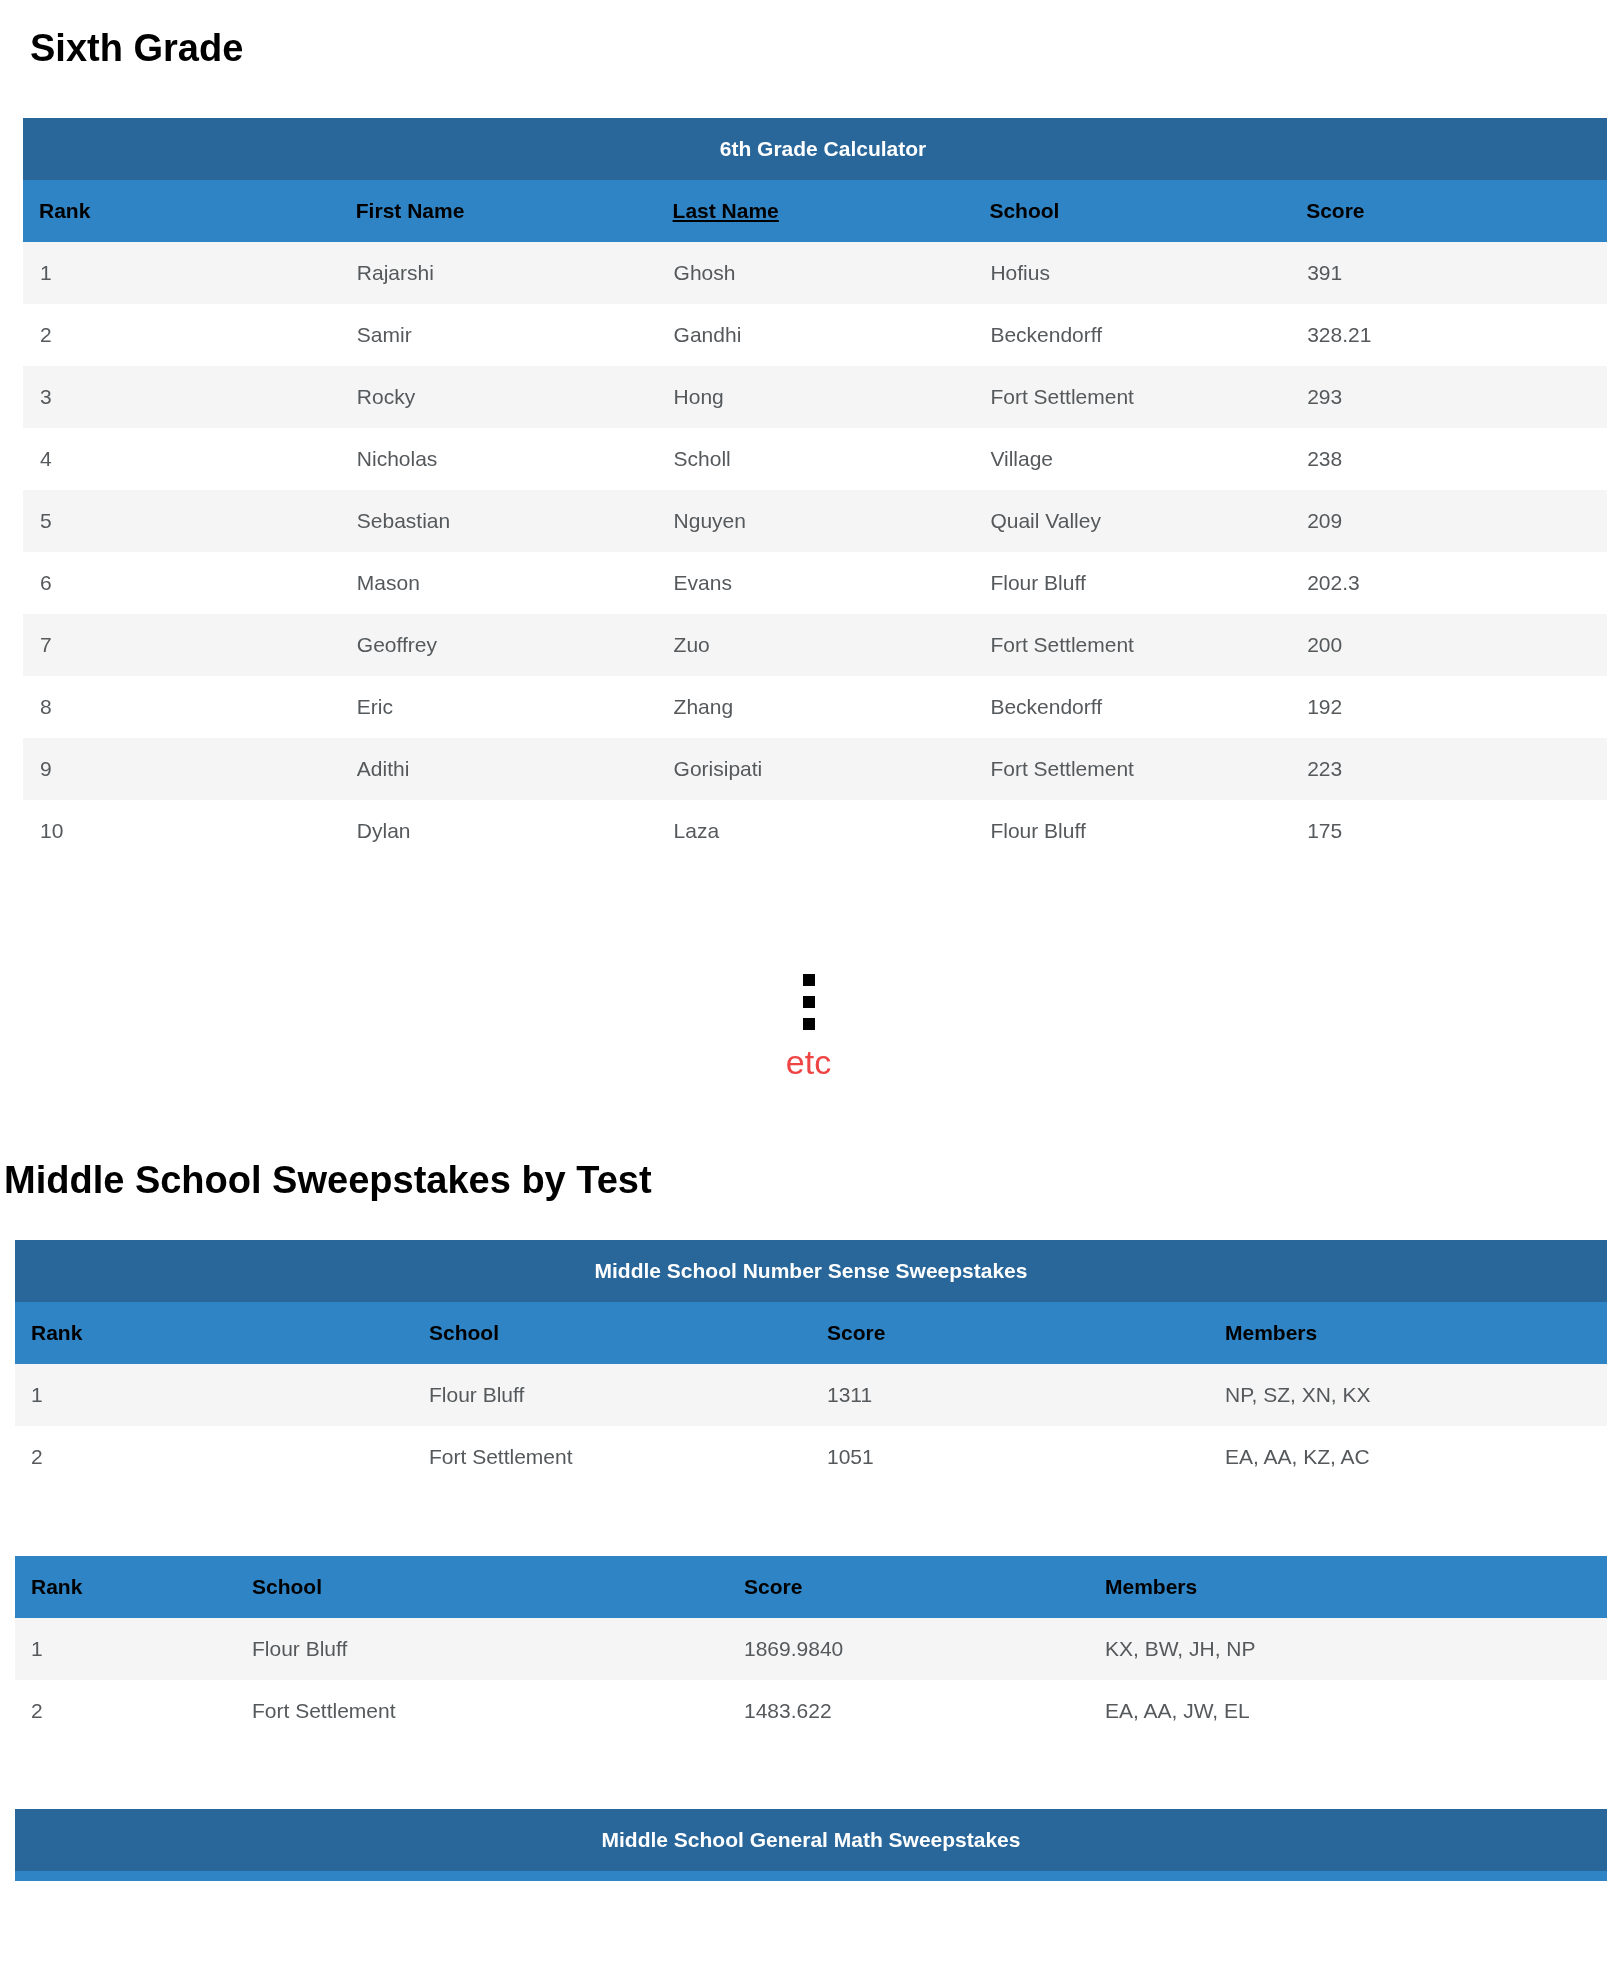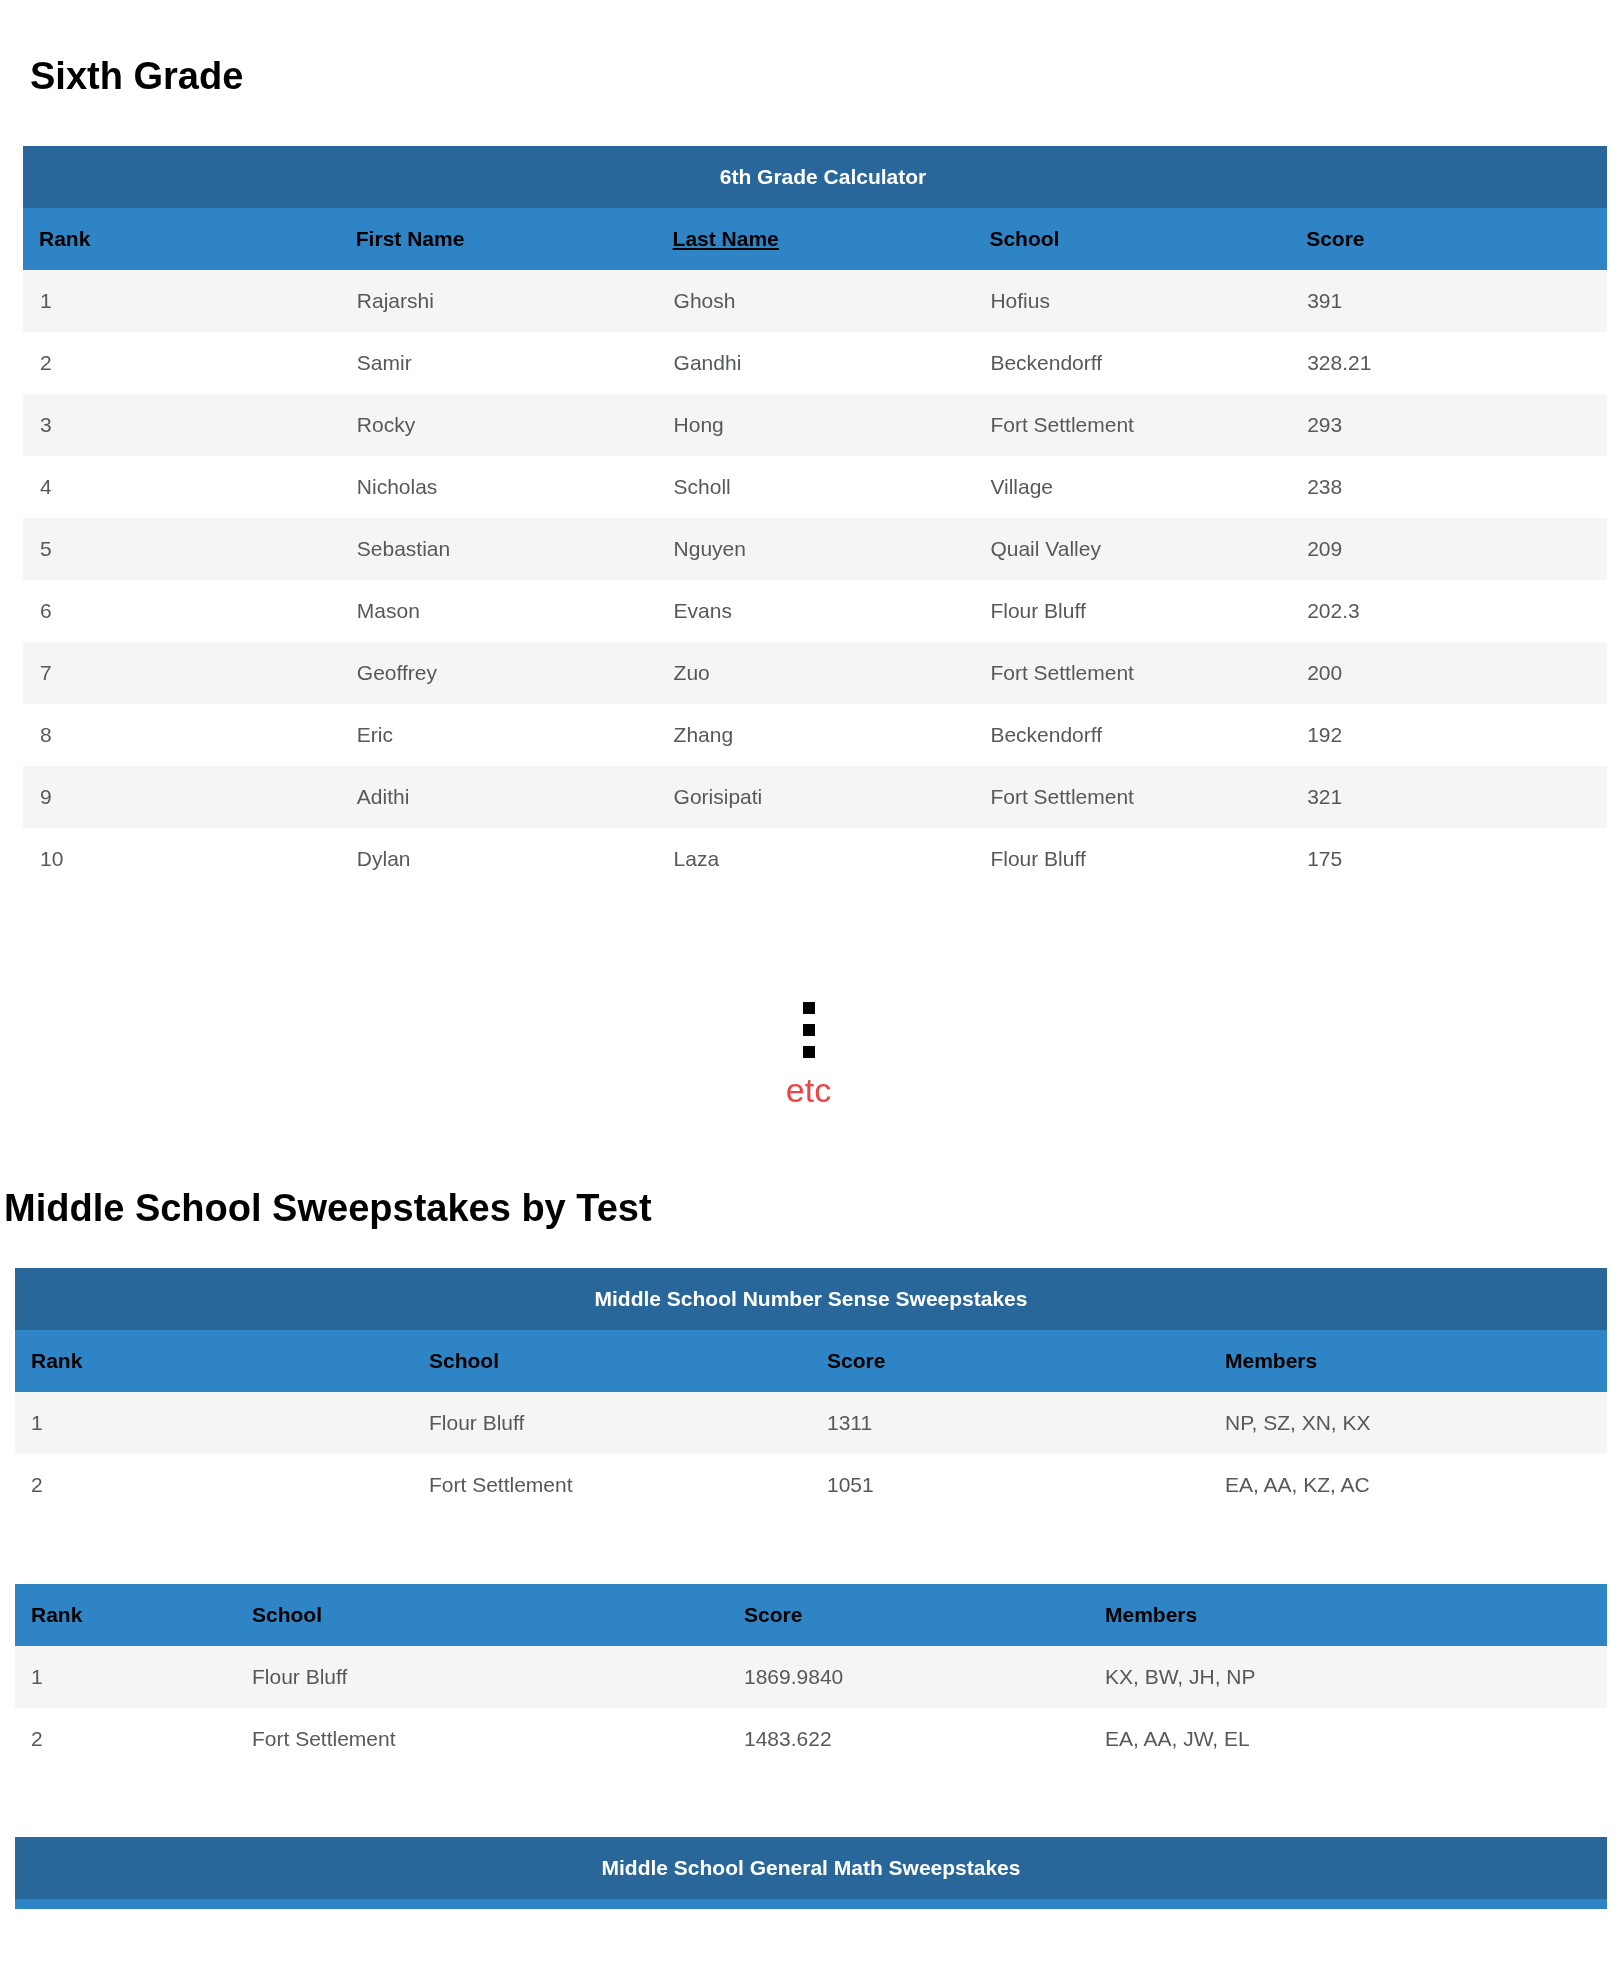--- a/index.html
+++ b/index.html
@@ -22,7 +22,7 @@
     color:#000;
     margin:0;
   }
-  #title-sixth{padding:26px 0 0 30px;margin-top:28px;}
+  #title-sixth{padding:26px 0 0 30px;}
   #title-ms{margin-top:76px;padding-left:4px;}
 
   table.tbl{

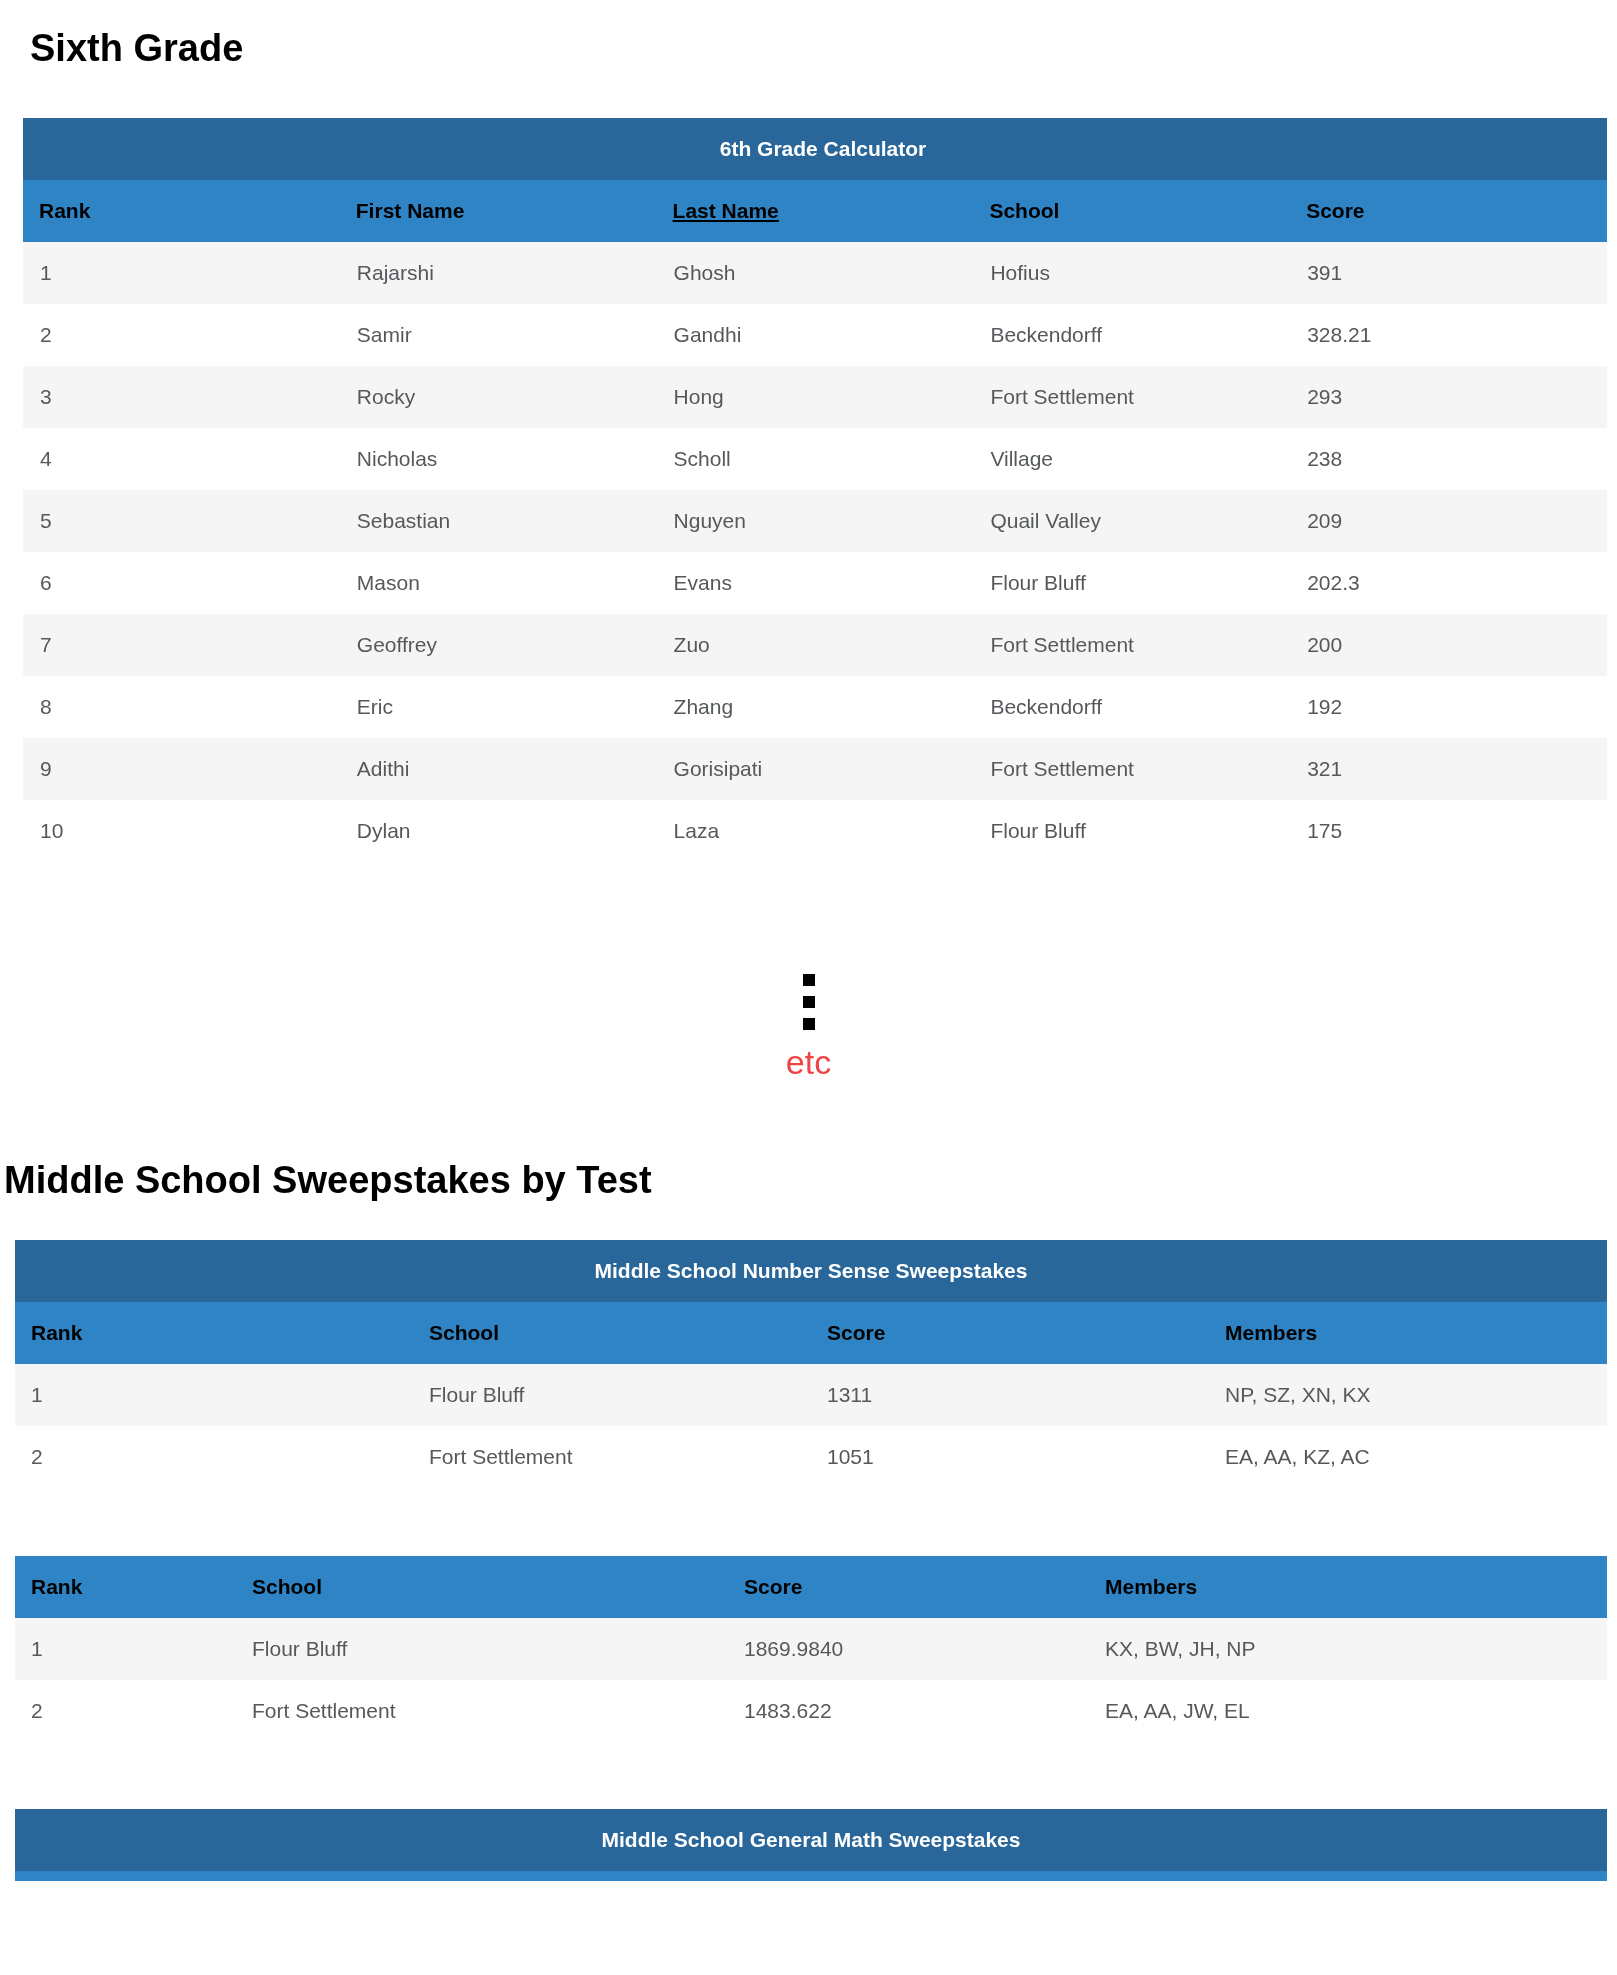--- a/index.html
+++ b/index.html
@@ -187,7 +187,7 @@
           <td>Adithi</td>
           <td>Gorisipati</td>
           <td>Fort Settlement</td>
-          <td>321</td>
+          <td>223</td>
         </tr>
         <tr>
           <td>10</td>

